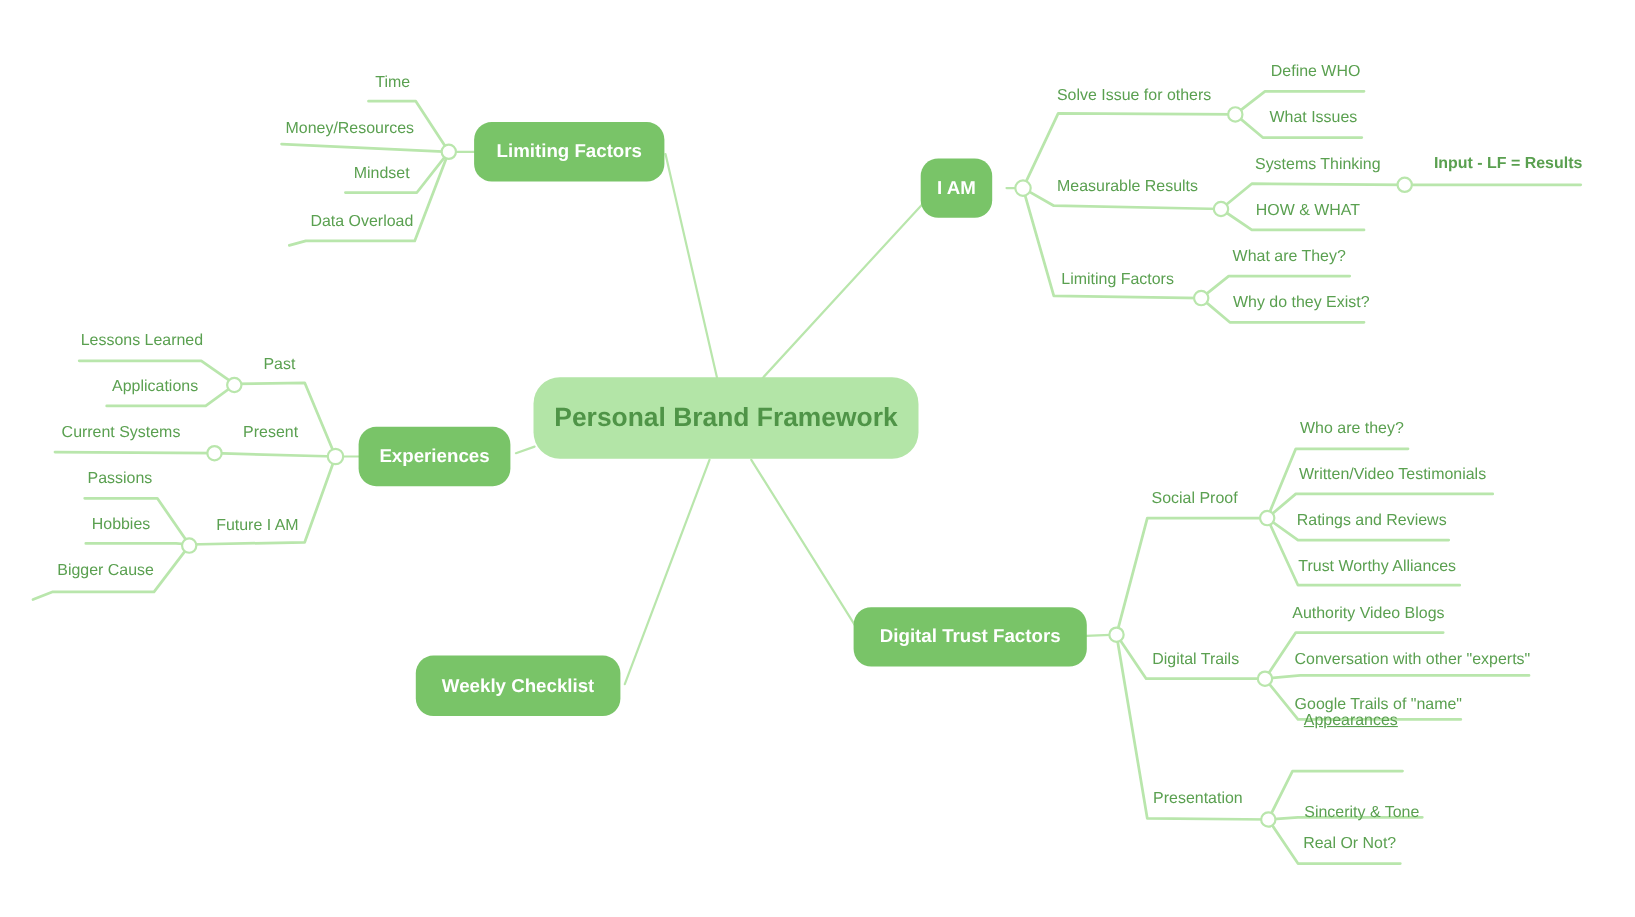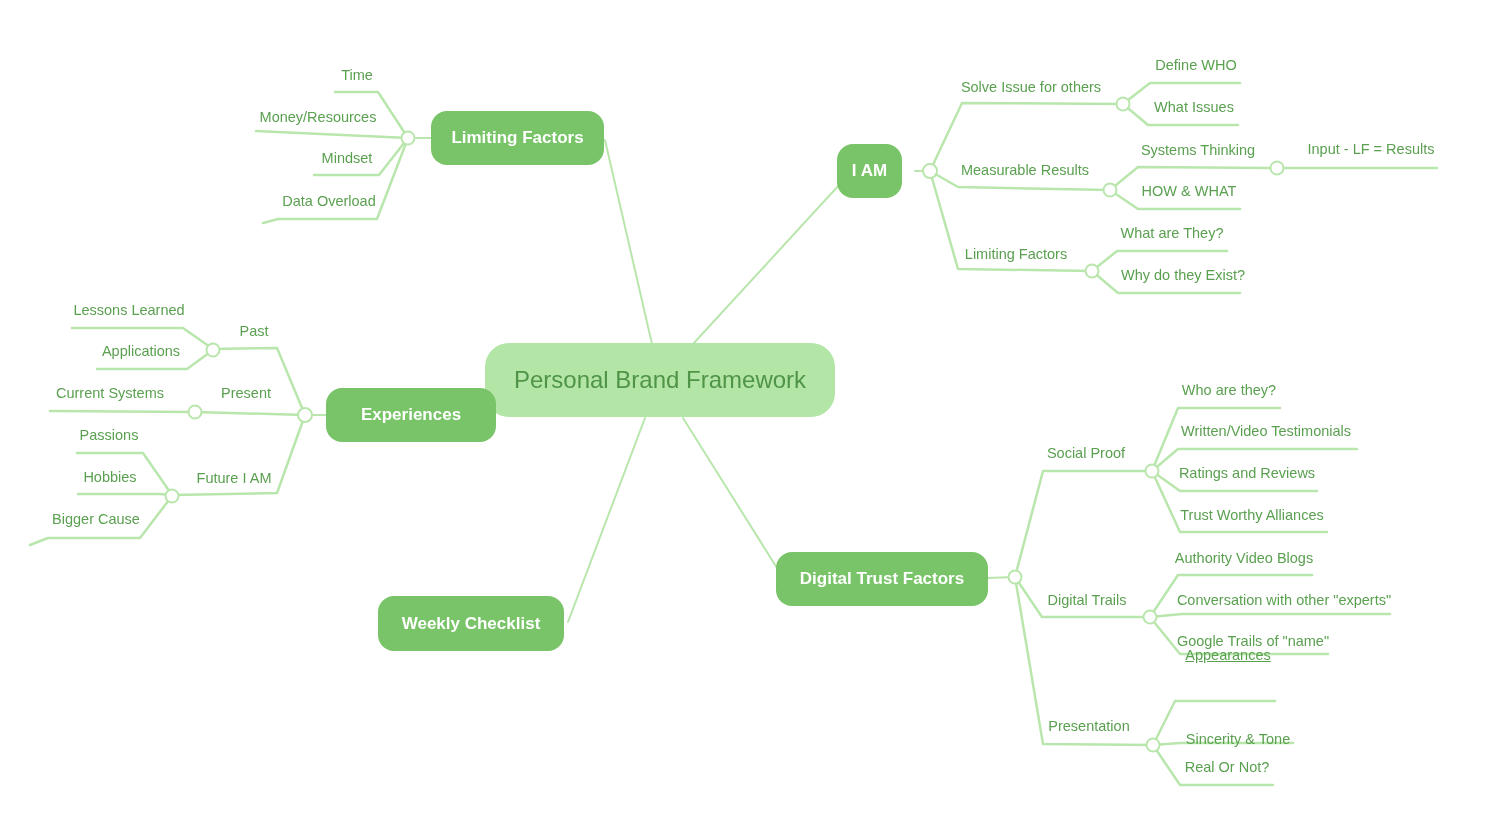--- a/index.html
+++ b/index.html
@@ -119,7 +119,7 @@
   <div class="lbl" style="left:1194px;top:107px;">What Issues</div>
   <div class="lbl" style="left:1025px;top:170px;">Measurable Results</div>
   <div class="lbl" style="left:1198px;top:150px;">Systems Thinking</div>
-  <div class="lbl" style="left:1371px;top:149px;">Input - LF = Results</div>
+  <div class="lbl" style="left:1371px;top:149px;font-weight:bold;">Input - LF = Results</div>
   <div class="lbl" style="left:1189px;top:191px;">HOW &amp; WHAT</div>
   <div class="lbl" style="left:1016px;top:254px;">Limiting Factors</div>
   <div class="lbl" style="left:1172px;top:233px;">What are They?</div>

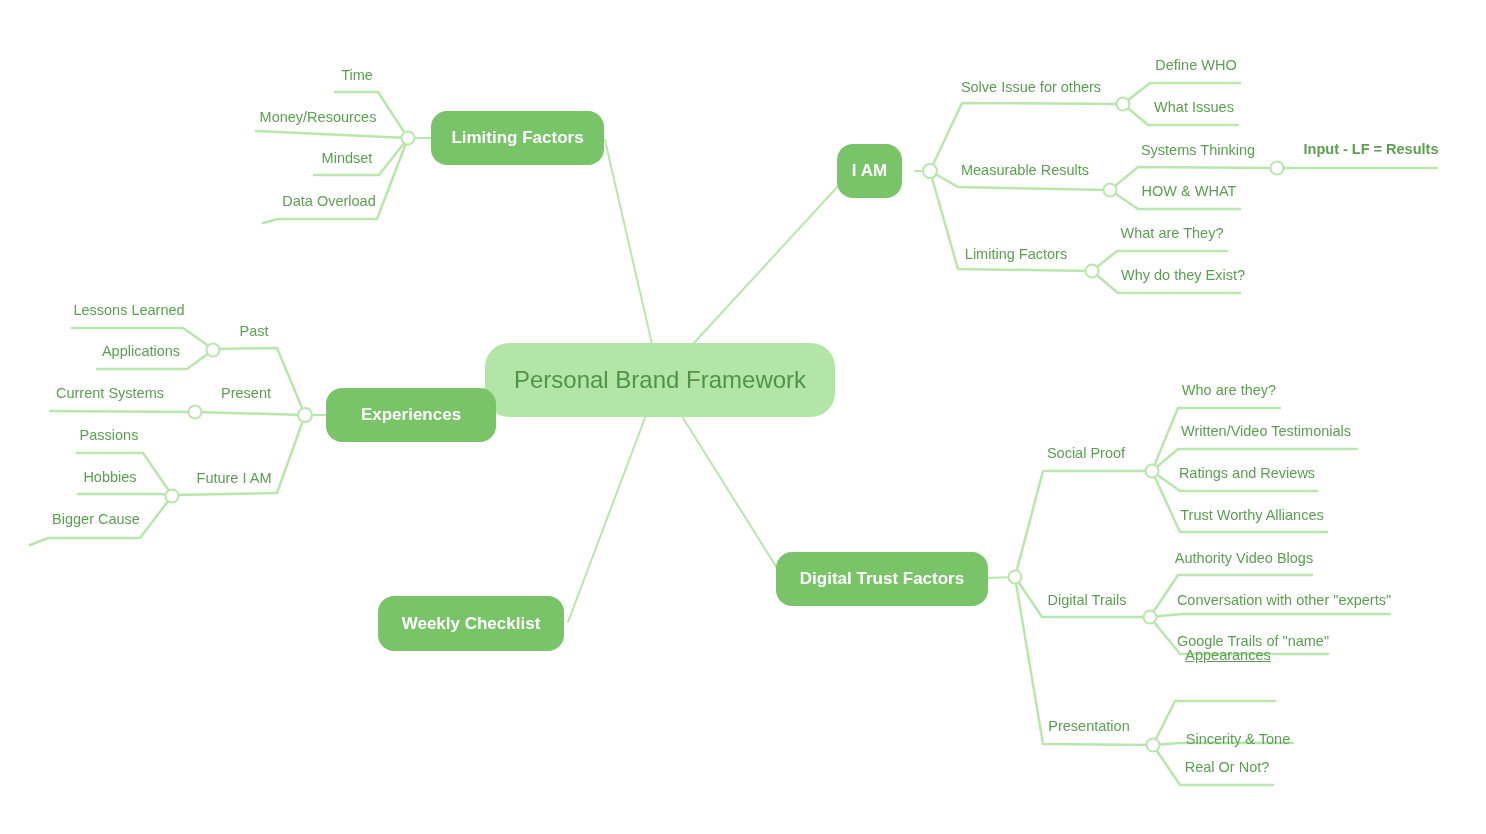--- a/index.html
+++ b/index.html
@@ -20,7 +20,7 @@
     border-radius:16px;white-space:nowrap;cursor:pointer;
   }
   .node-root{
-    background:#b3e5a7;color:#4f9447;font-weight:normal;font-size:24px;
+    background:#b3e5a7;color:#4f9447;font-weight:bold;font-size:24px;
     border-radius:24px;
   }
   .lbl{

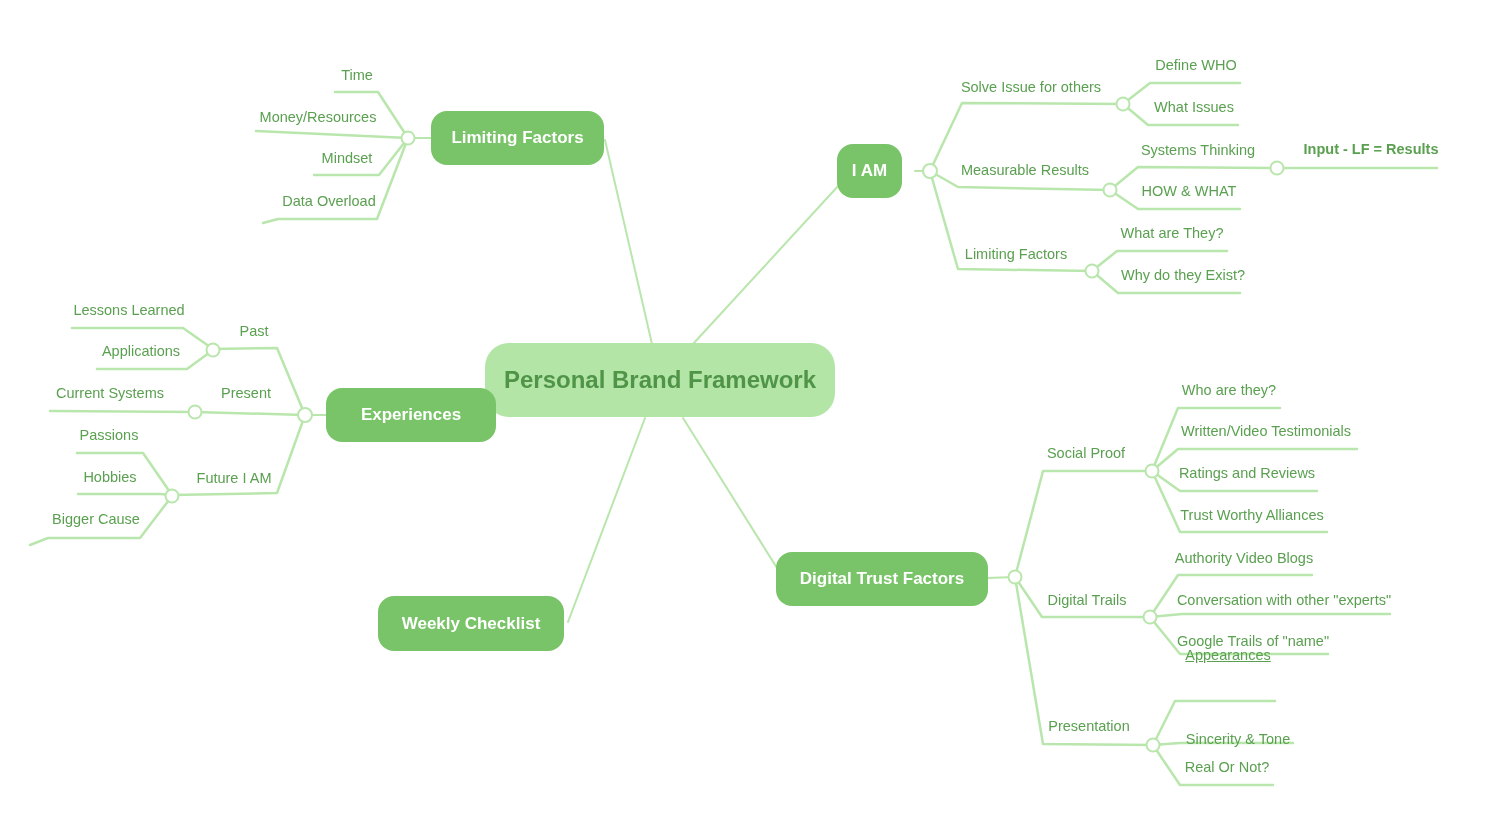--- a/index.html
+++ b/index.html
@@ -105,7 +105,7 @@
 
   <div class="node" style="left:431px;top:111px;width:173px;height:54px;">Limiting Factors</div>
   <div class="node" style="left:837px;top:144px;width:65px;height:54px;">I AM</div>
-  <div class="node" style="left:326px;top:388px;width:170px;height:54px;text-align:center;">Experiences</div>
+  <div class="node" style="left:326px;top:388px;width:138px;height:54px;text-align:center;">Experiences</div>
   <div class="node" style="left:776px;top:552px;width:212px;height:54px;">Digital Trust Factors</div>
   <div class="node" style="left:378px;top:596px;width:186px;height:55px;">Weekly Checklist</div>
 

